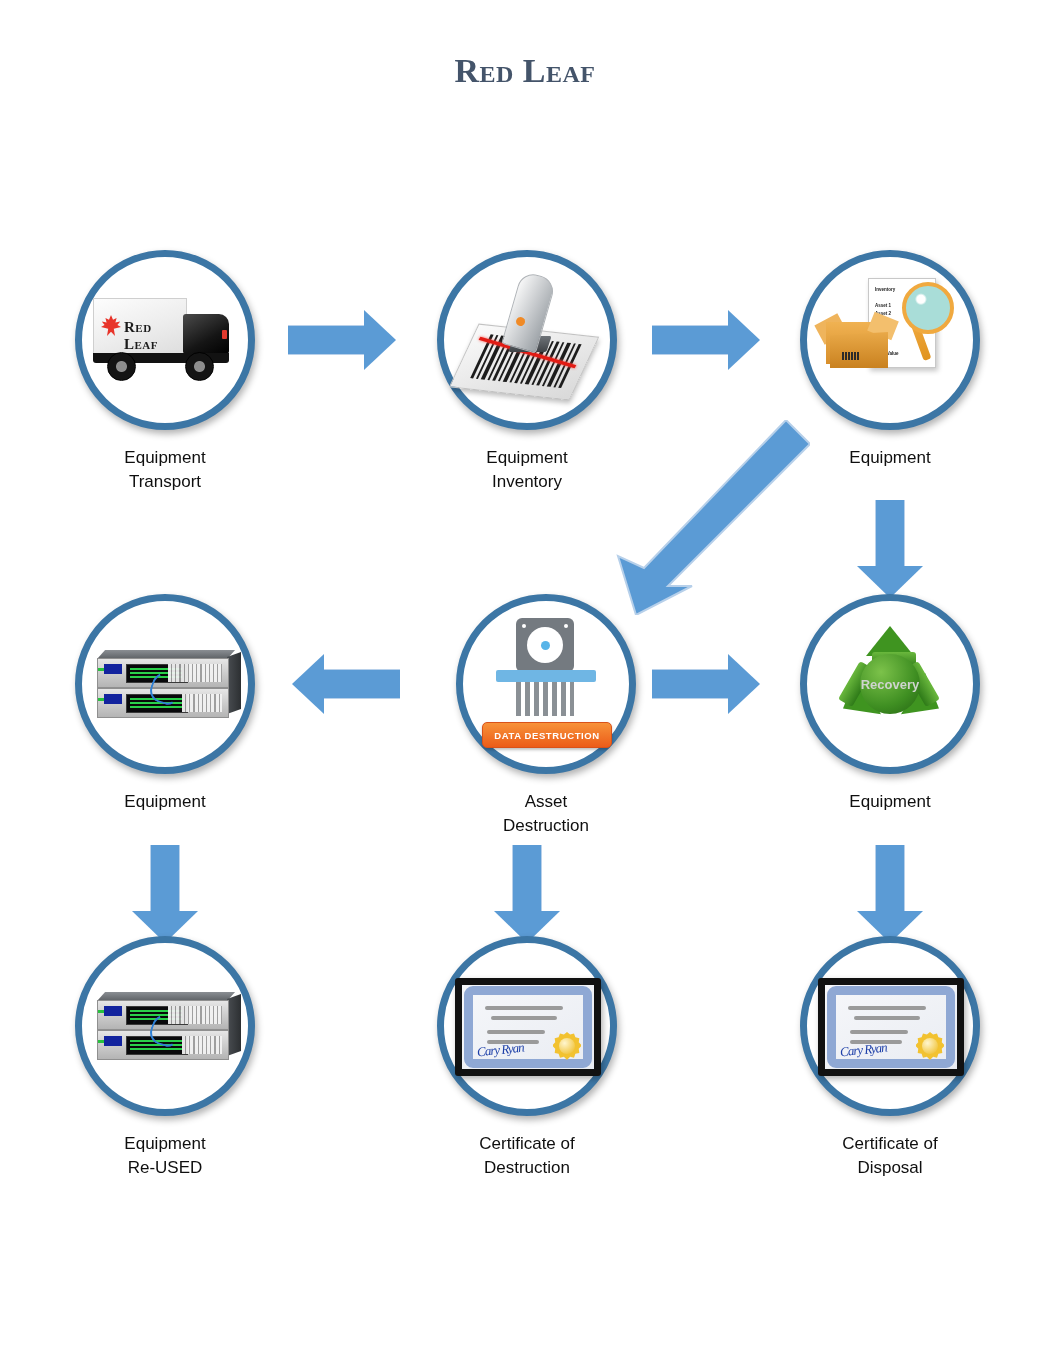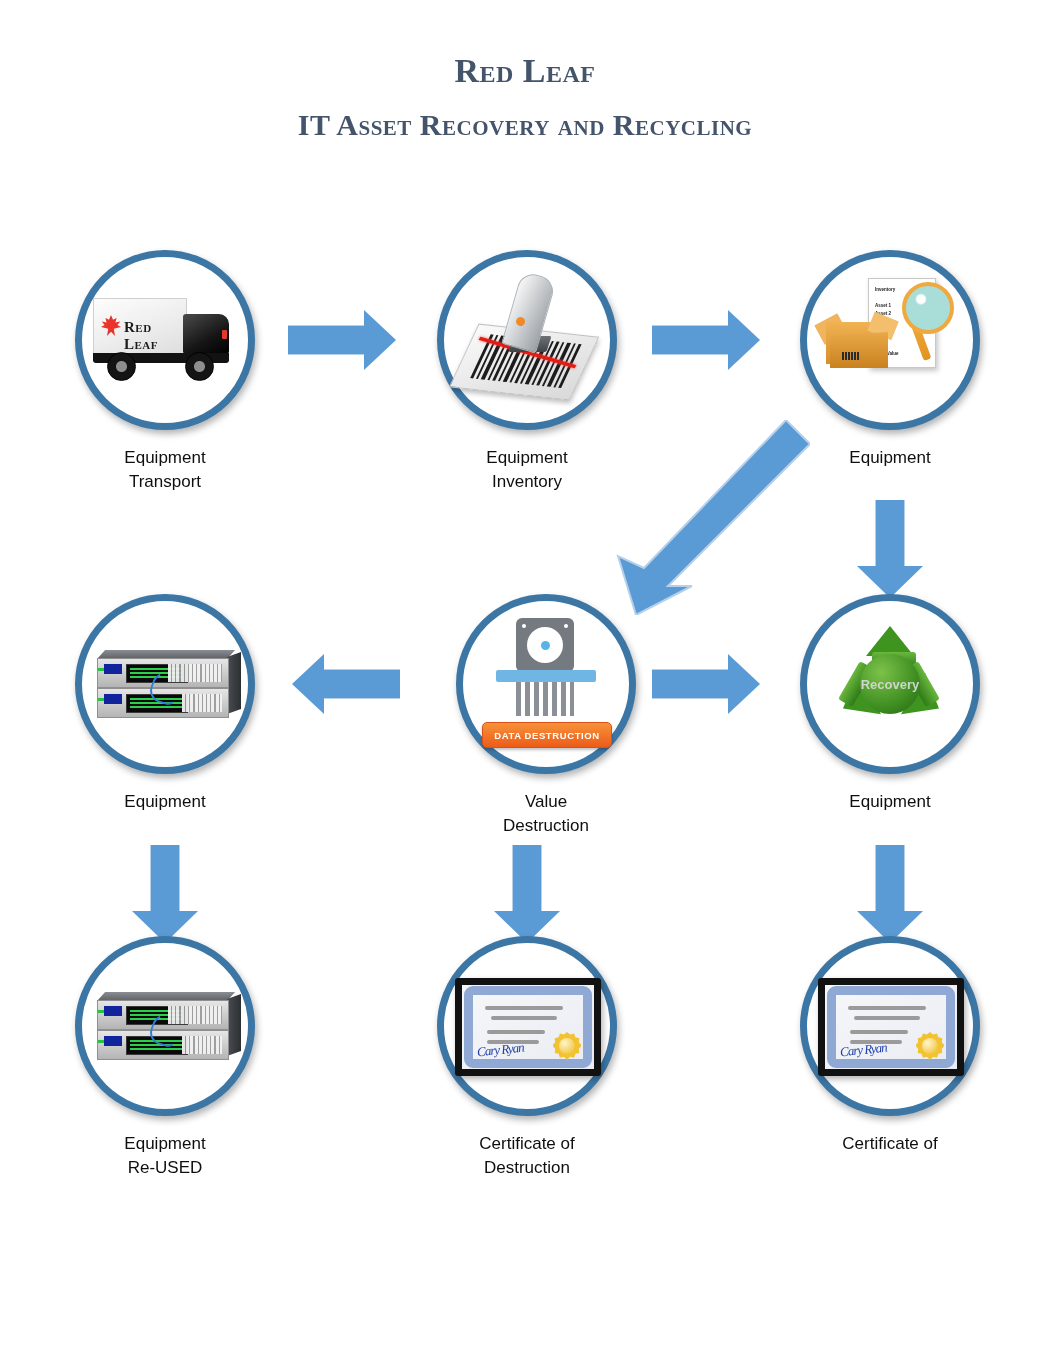--- a/index.html
+++ b/index.html
@@ -373,7 +373,6 @@
 <div id="page">
 
   <div class="title-main">Red Leaf</div>
-  <div class="title-sub">IT Asset Recovery and Recycling</div>
 
   <div class="arrow-r" style="position:absolute;left:288px;top:325px;width:108px;">
     <div class="arrow-shaft-h" style="left:0;width:78px;"></div>

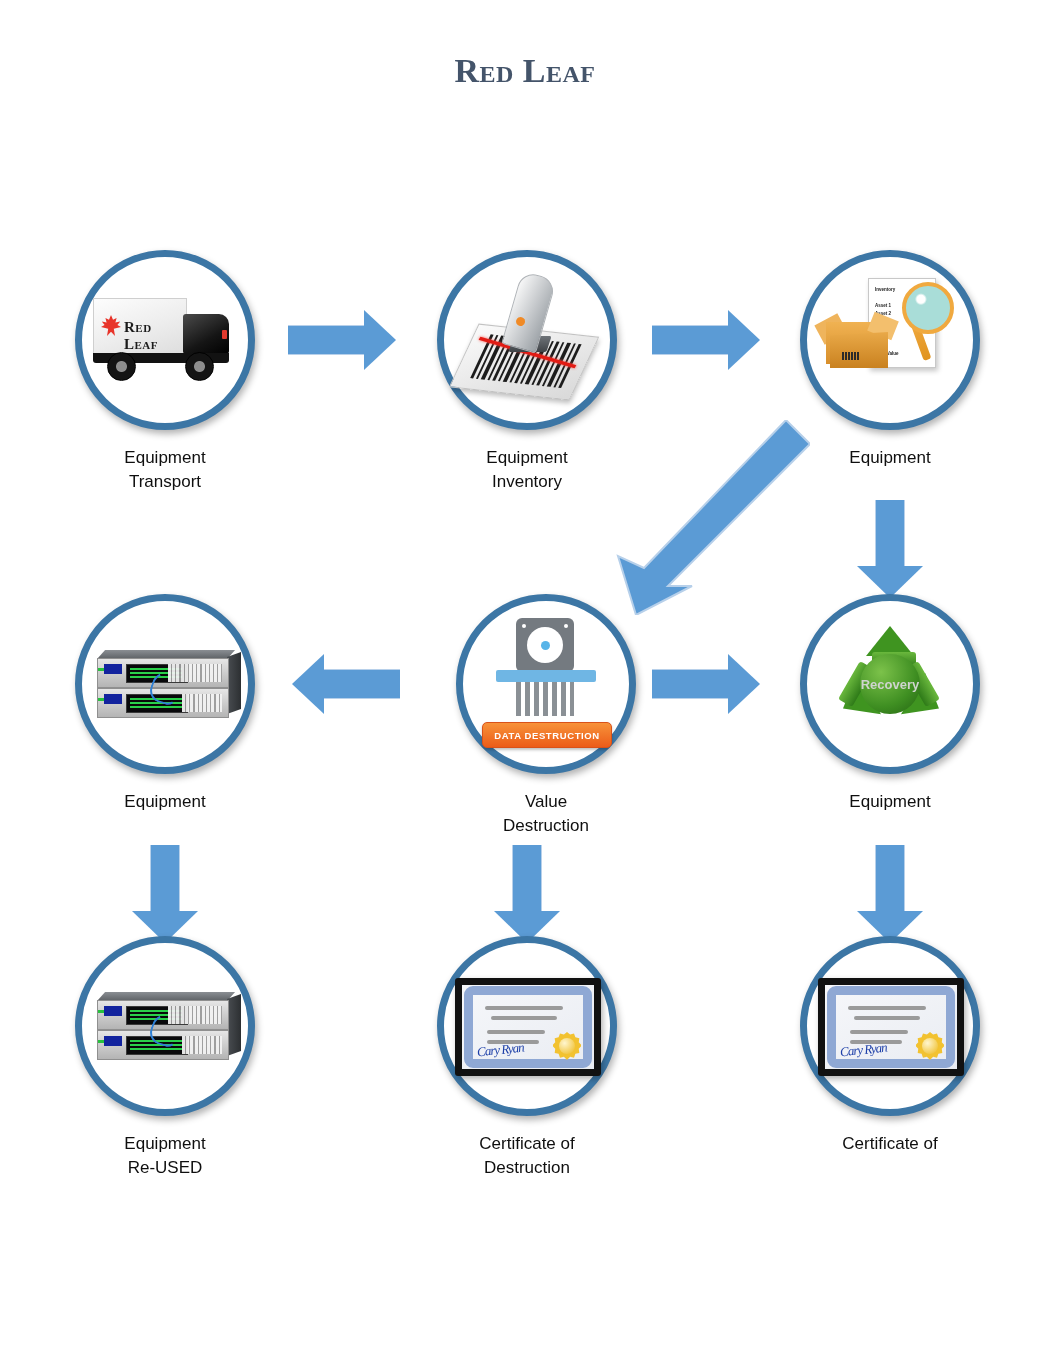--- a/index.html
+++ b/index.html
@@ -550,7 +550,7 @@
       </div>
     </div>
     <div class="node-label">
-      <div>Value</div>
+      <div>Asset</div>
       <div>Destruction</div>
     </div>
   </div>

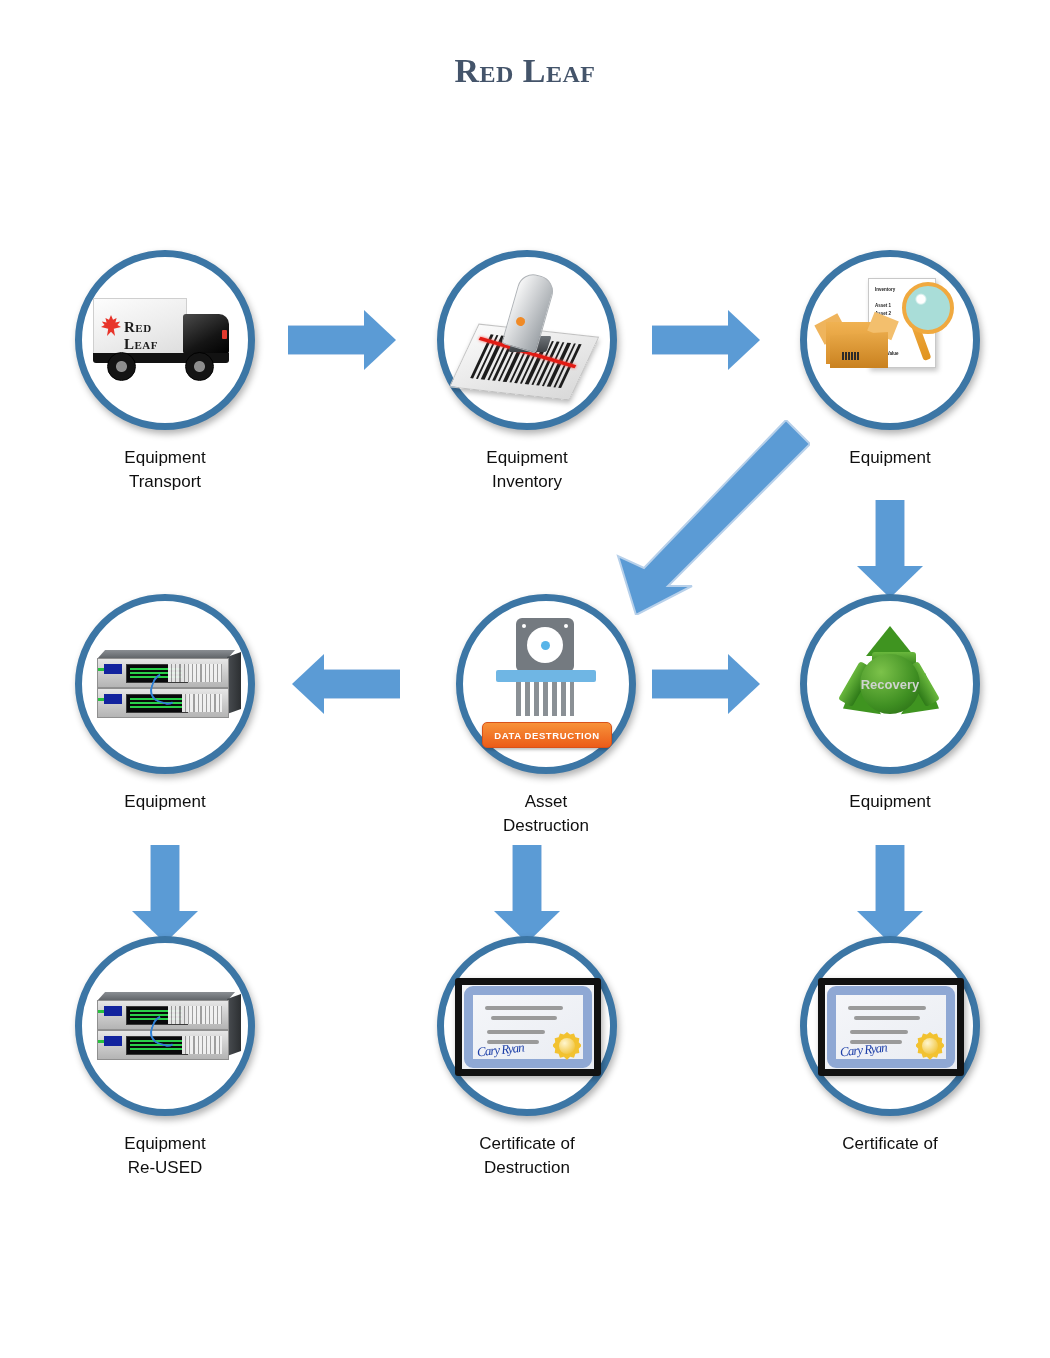--- a/index.html
+++ b/index.html
@@ -651,6 +651,7 @@
     </div>
     <div class="node-label">
       <div>Certificate of</div>
+      <div>Disposal</div>
     </div>
   </div>
 

